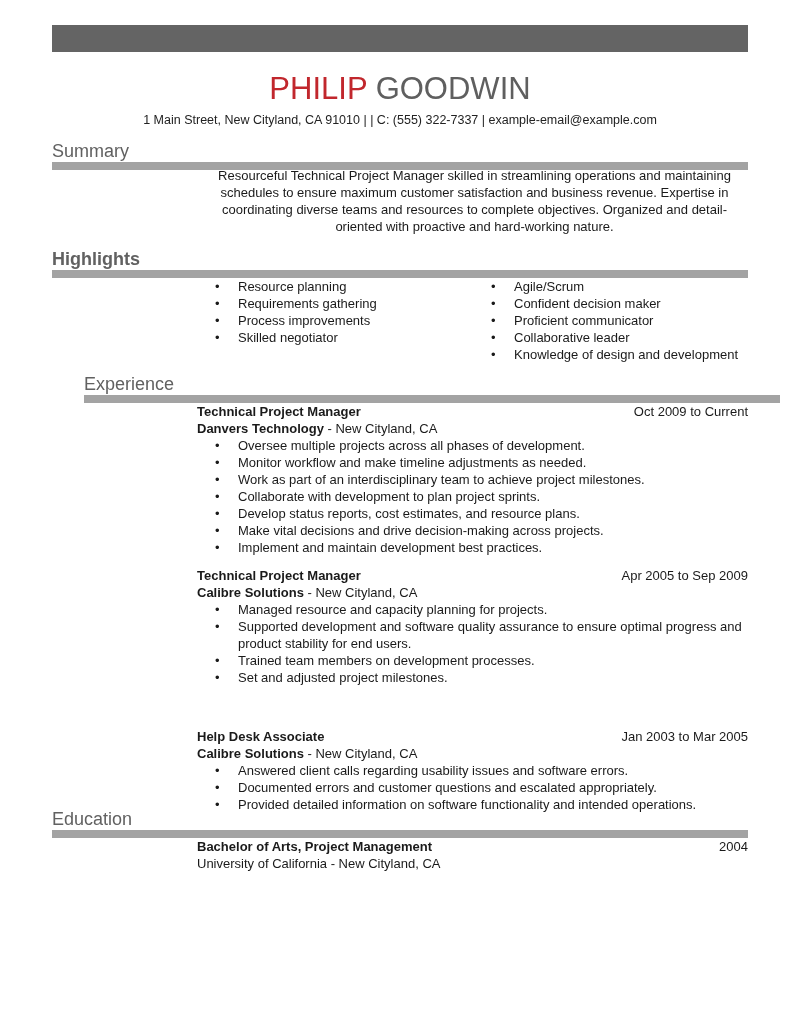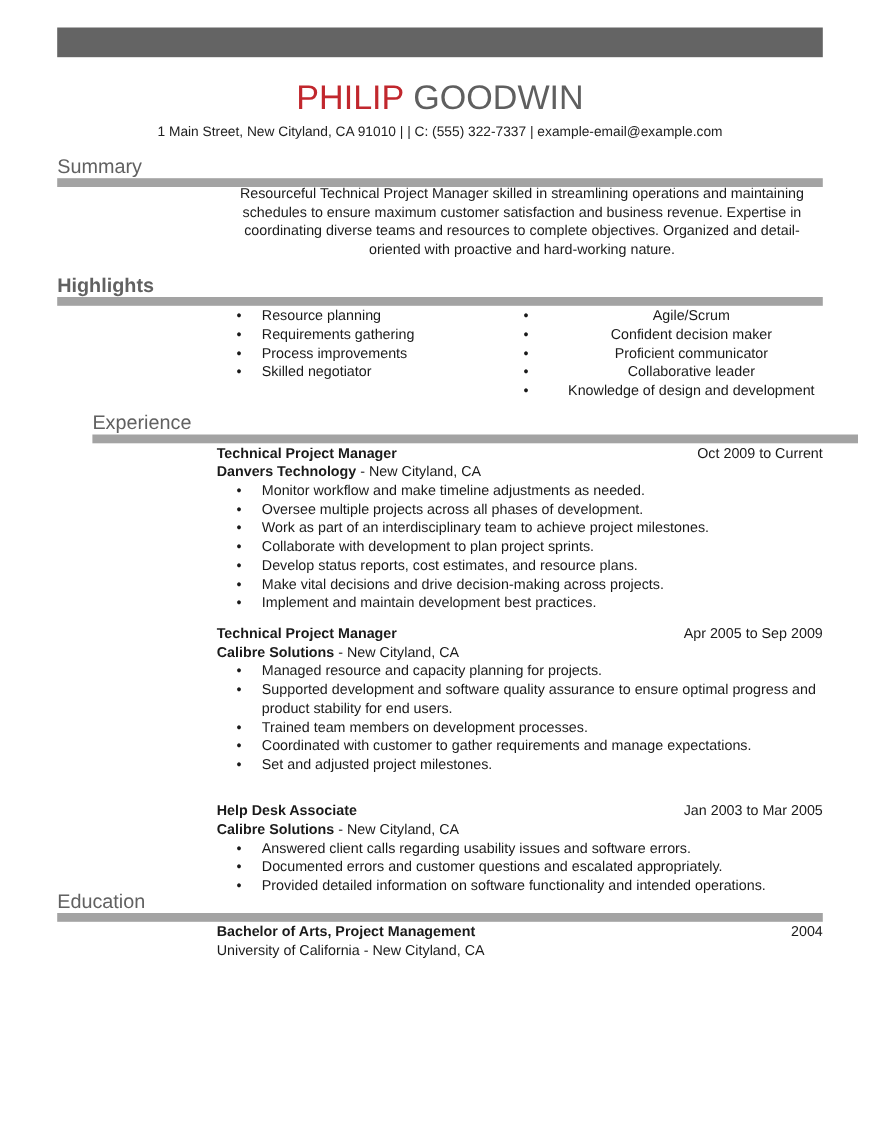--- a/index.html
+++ b/index.html
@@ -22,7 +22,7 @@
     ul.bul li::before { content: "\2022"; position: absolute; left: 18px; top: 0; font-size: 13px; }
     .hl-col { position: absolute; top: 278px; }
     .hl-col.left { left: 197px; width: 260px; }
-    .hl-col.right { left: 458px; width: 300px; text-align: center; }
+    .hl-col.right { left: 473px; width: 300px; }
     .job { position: absolute; left: 197px; width: 551px; }
     .job-row { position: relative; height: 17px; }
     .job-title { font-weight: bold; }

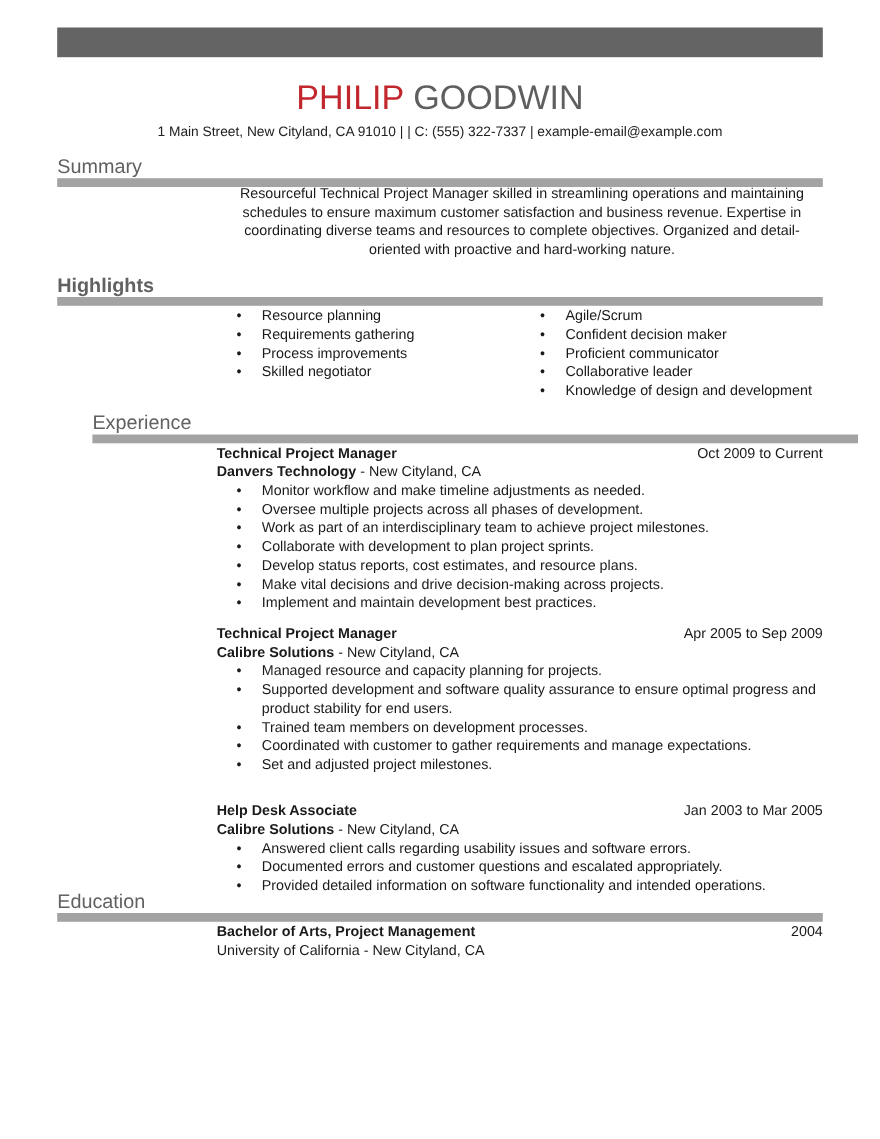--- a/index.html
+++ b/index.html
@@ -81,8 +81,8 @@
     <span class="company">Danvers Technology</span><span> - New Cityland, CA</span>
   </div>
   <ul class="bul">
+    <li>Oversee multiple projects across all phases of development.</li>
     <li>Monitor workflow and make timeline adjustments as needed.</li>
-    <li>Oversee multiple projects across all phases of development.</li>
     <li>Work as part of an interdisciplinary team to achieve project milestones.</li>
     <li>Collaborate with development to plan project sprints.</li>
     <li>Develop status reports, cost estimates, and resource plans.</li>

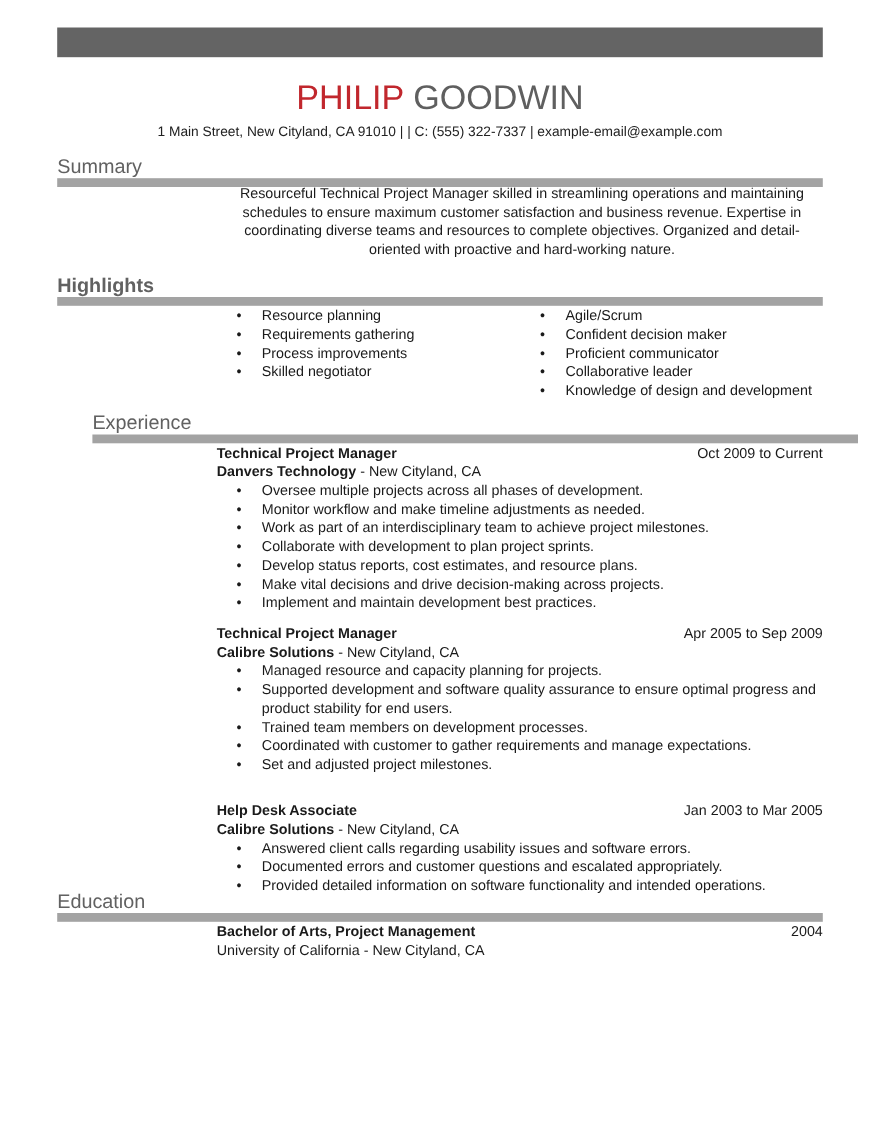--- a/index.html
+++ b/index.html
@@ -103,7 +103,6 @@
     <li>Managed resource and capacity planning for projects.</li>
     <li>Supported development and software quality assurance to ensure optimal progress and product stability for end users.</li>
     <li>Trained team members on development processes.</li>
-    <li>Coordinated with customer to gather requirements and manage expectations.</li>
     <li>Set and adjusted project milestones.</li>
   </ul>
 </div>

